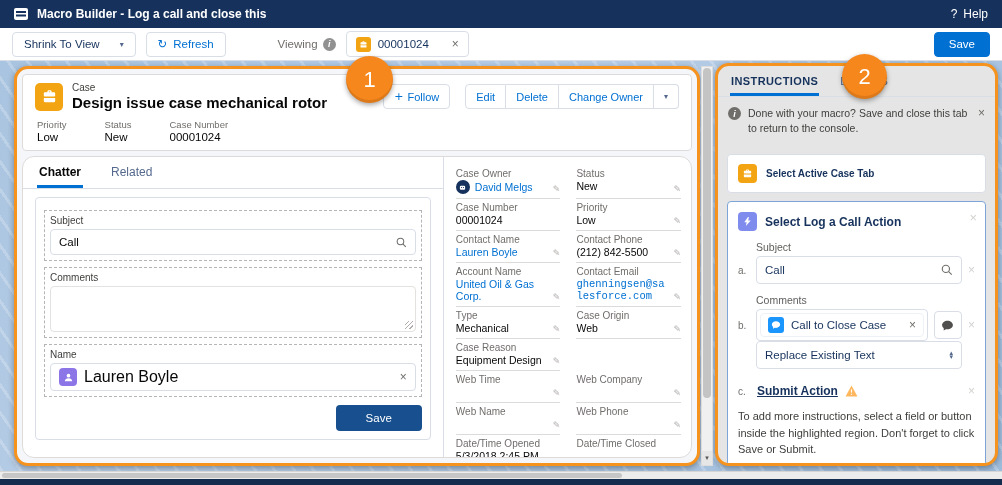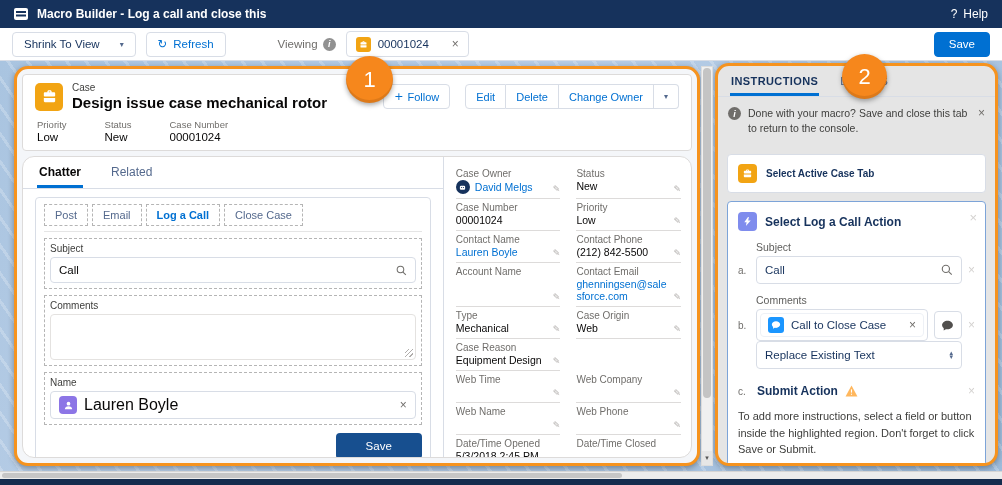--- a/index.html
+++ b/index.html
@@ -233,12 +233,6 @@
 
         <div class="pub-wrap">
           <div class="publisher">
-            <div class="pubtabs">
-              <span class="pubtab">Post</span>
-              <span class="pubtab">Email</span>
-              <span class="pubtab active">Log a Call</span>
-              <span class="pubtab">Close Case</span>
-            </div>
             <div class="dashed-box">
               <div class="dlab">Subject</div>
               <div class="inputlike">

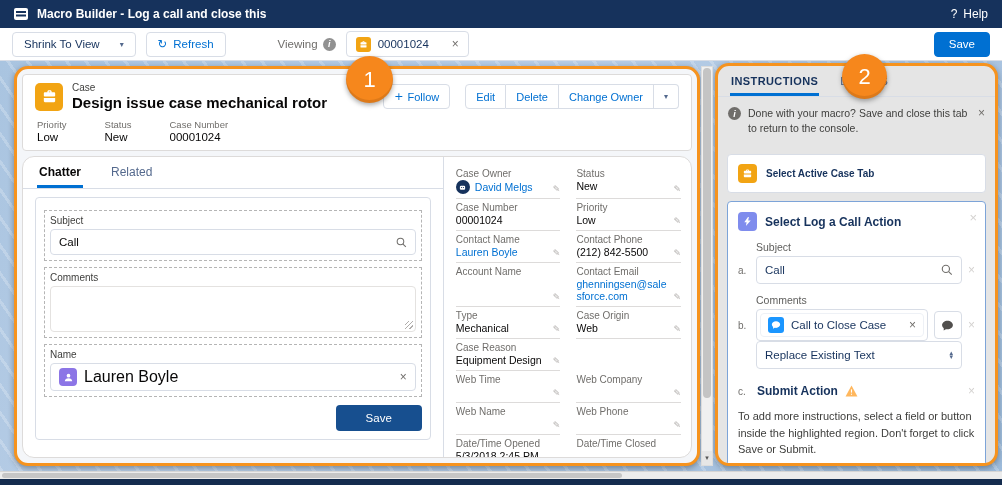--- a/index.html
+++ b/index.html
@@ -315,6 +315,9 @@
           </div>
           <div class="fc">
             <div class="fl">Account Name</div>
+            <div class="fv">
+                <a class="lk">United Oil &amp; Gas Corp.</a>
+              </div>
             <span class="pen ico">✎</span>
           </div>
           <div class="fc">

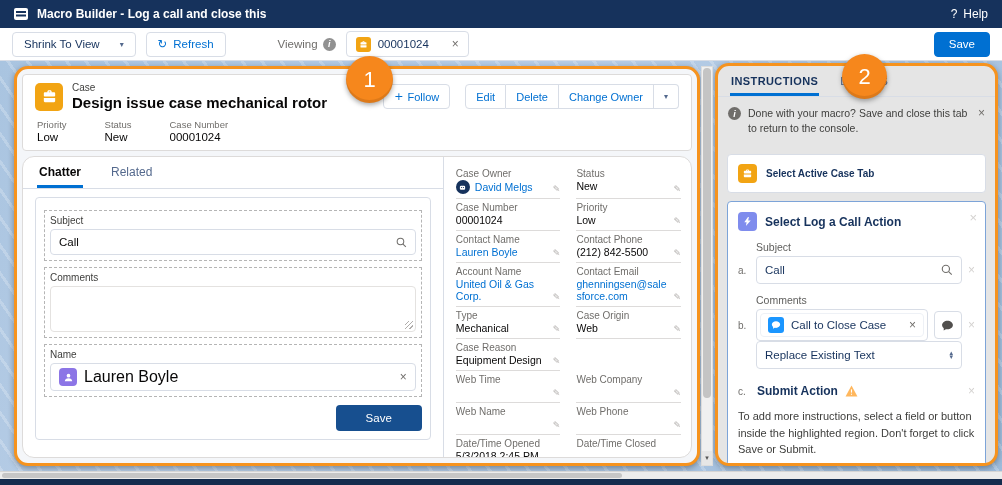--- a/index.html
+++ b/index.html
@@ -100,7 +100,7 @@
   .fc.noline { border-bottom:none; }
   .fl { font-size:10px; color:#706e6b; }
   .fv { font-size:10.5px; color:#080707; margin-top:1px; min-height:12px; display:flex; align-items:center; gap:5px; flex-wrap:wrap; }
-  .fv.wrap { word-break:break-all; display:block; }
+  .fv.wrap { word-break:break-all; display:block;font-family:Liberation Mono, monospace; }
   .pen { position:absolute; right:0; bottom:4px; font-size:9px; color:#b0adab; cursor:pointer; }
   .mini-av { width:14px; height:14px; border-radius:50%; background:#16325c; display:inline-flex; align-items:center; justify-content:center; flex:0 0 auto; }
 

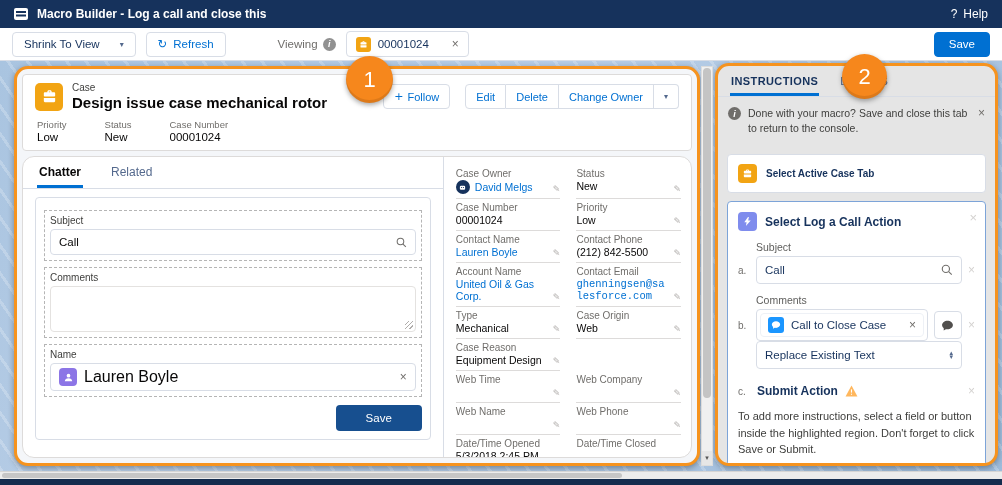--- a/index.html
+++ b/index.html
@@ -133,7 +133,7 @@
   .bubble-btn { width:28px; height:28px; border:1px solid #d8dde6; border-radius:4px; background:#fff; display:flex; align-items:center; justify-content:center; cursor:pointer; }
   .stepper { display:flex; flex-direction:column; line-height:.6; color:#54698d; font-size:7px; align-items:center; }
   .submitrow { display:flex; align-items:center; gap:7px; margin-top:15px; }
-  .submitrow .t { font-size:12px; font-weight:bold; color:#16325c; }
+  .submitrow .t { font-size:12px; font-weight:bold; color:#16325c;text-decoration:underline; }
   .submitrow .xside { margin-left:auto; color:#d4d2d0; font-size:12px; }
   .helptext { font-size:11px; color:#3e3e3c; line-height:1.5; margin-top:10px; }
   svg { display:block; }

